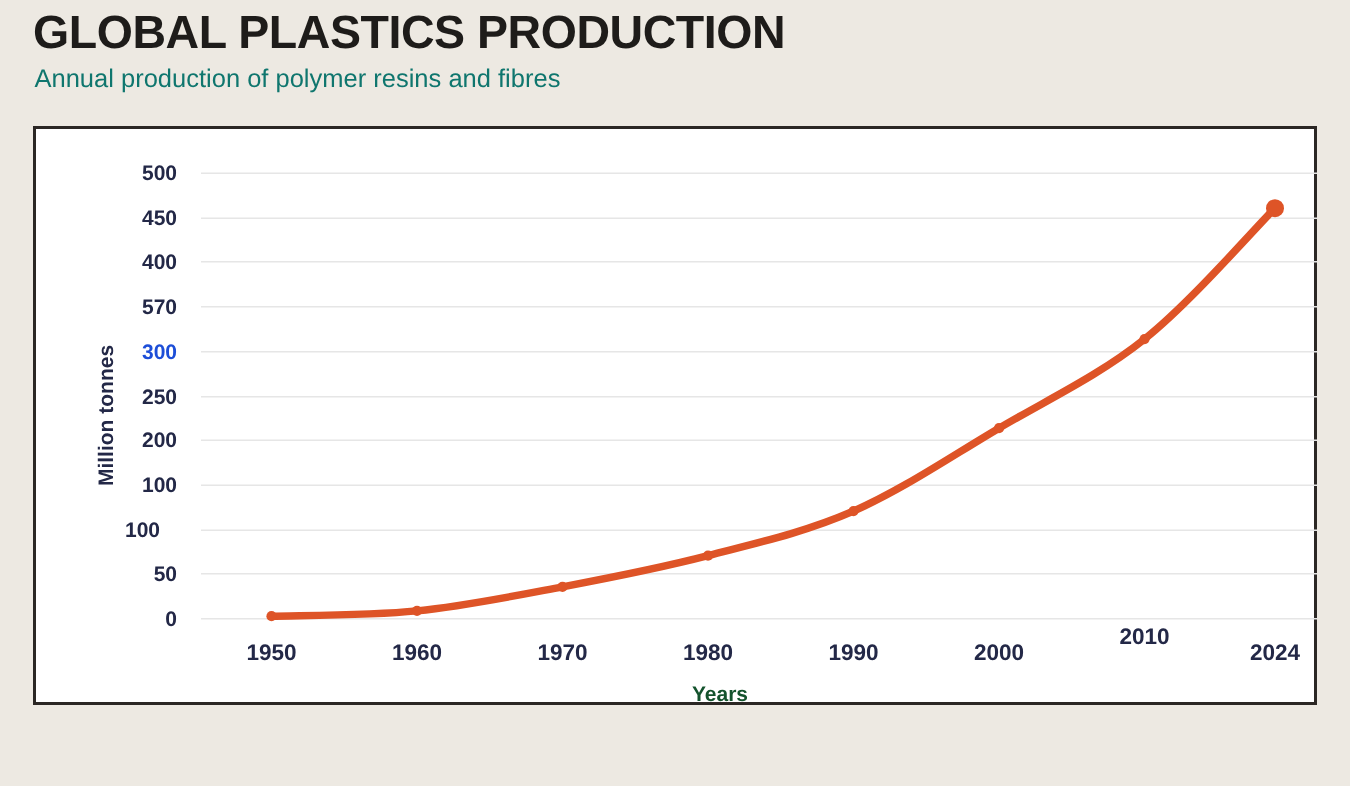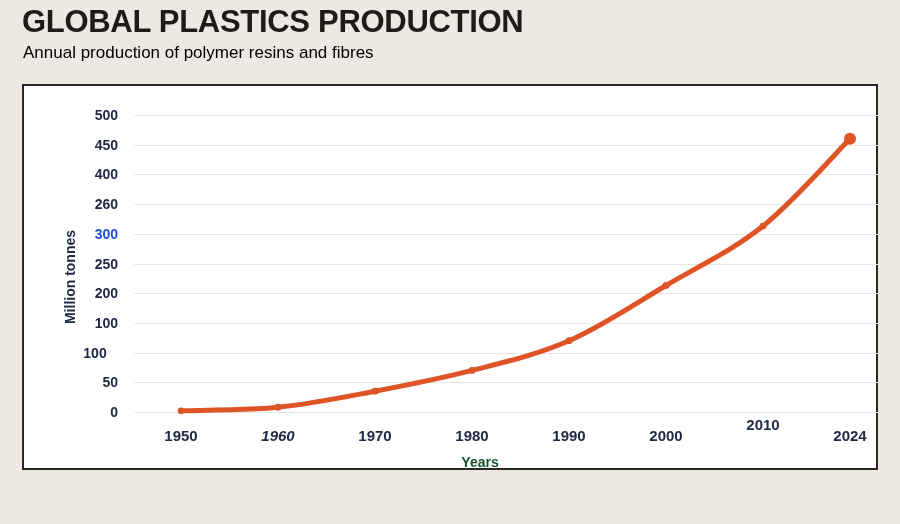--- a/index.html
+++ b/index.html
@@ -23,7 +23,7 @@
   .subtitle{
     position:absolute;left:23px;top:43px;
     font-size:17px;font-weight:normal;
-    color:#000000;
+    color:#0f766e;
     white-space:nowrap;
   }
 

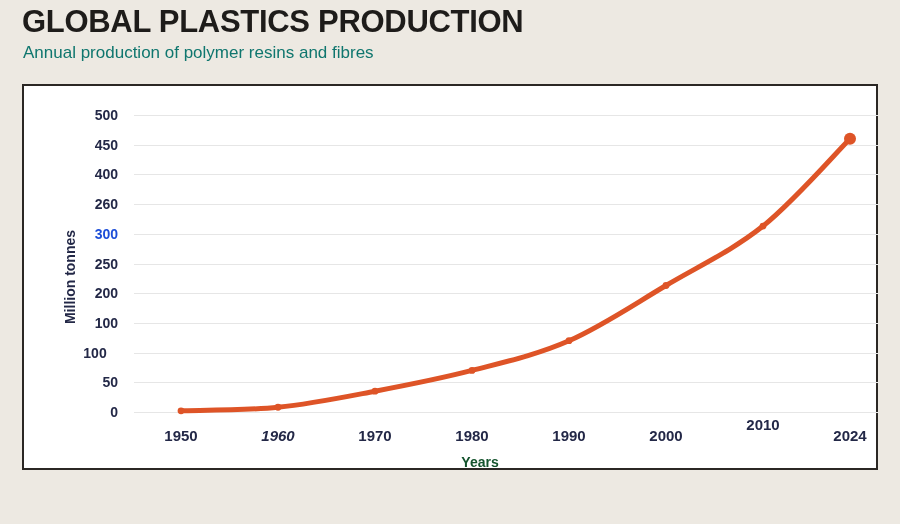--- a/index.html
+++ b/index.html
@@ -142,7 +142,7 @@
             <div class="ytick" style="color: #1d4ed8;">300</div>
           </div>
           <div class="ytick-wrap" style="top: 118.1px;">
-            <div class="ytick" style="color: rgb(35, 40, 71);">260</div>
+            <div class="ytick" style="color: rgb(35, 40, 71);">570</div>
           </div>
           <div class="ytick-wrap" style="top: 88.4px;">
             <div class="ytick" style="color: rgb(35, 40, 71);">400</div>

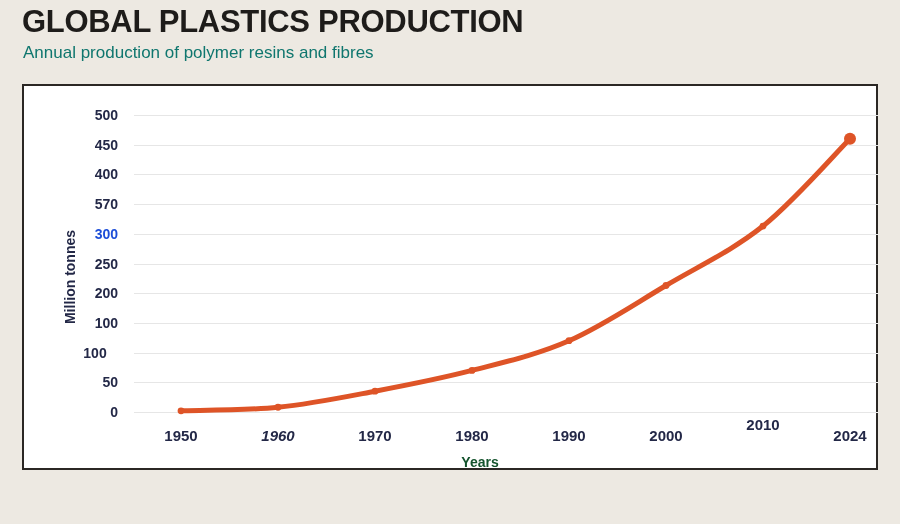--- a/index.html
+++ b/index.html
@@ -167,7 +167,7 @@
         </svg>
       <div id="xticks">
           <div class="xtick" style="left: 157px; top: 341px; color: rgb(35, 40, 71);">1950</div>
-          <div class="xtick" style="left: 254px; top: 341px; color: rgb(35, 40, 71); font-style: italic;">1960</div>
+          <div class="xtick" style="left: 254px; top: 341px; color: rgb(35, 40, 71);">1960</div>
           <div class="xtick" style="left: 351px; top: 341px; color: rgb(35, 40, 71);">1970</div>
           <div class="xtick" style="left: 448px; top: 341px; color: rgb(35, 40, 71);">1980</div>
           <div class="xtick" style="left: 545px; top: 341px; color: rgb(35, 40, 71);">1990</div>

